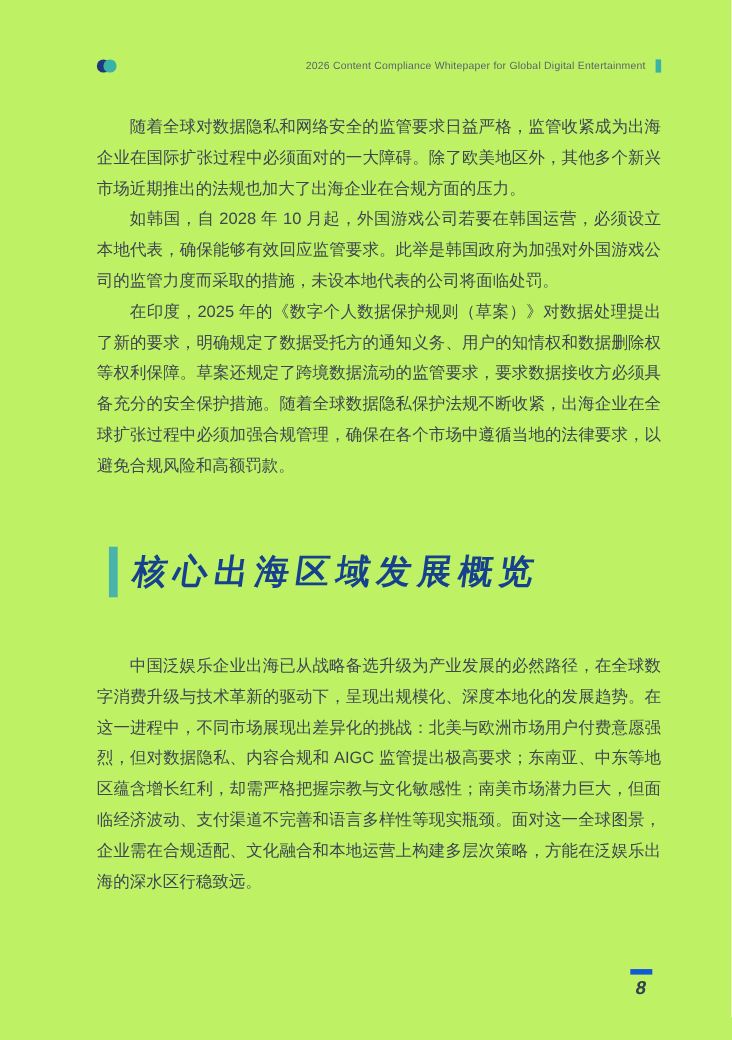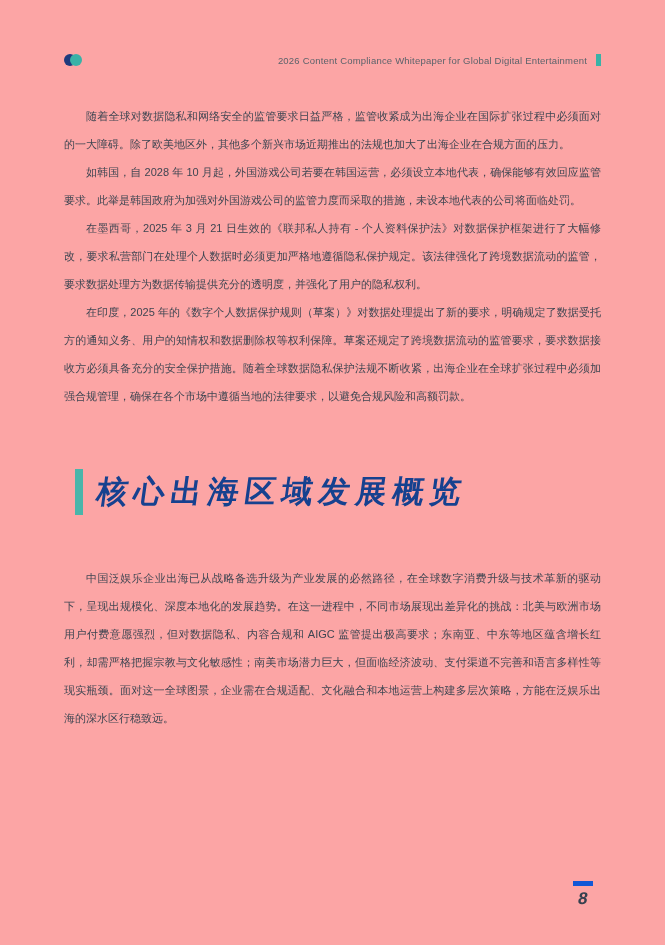--- a/index.html
+++ b/index.html
@@ -7,12 +7,12 @@
     position: relative;
     width: 665px;
     height: 945px;
-    background: #fca5a5;
+    background: #bef264;
     margin: 0 auto;
     overflow: hidden;
     font-family: "Liberation Sans", "DejaVu Sans", sans-serif;
     box-sizing: border-box;
-    padding: 52px 64px 0 64px;
+    padding: 52px 64px 0 88px;
   }
   
   .hdr {

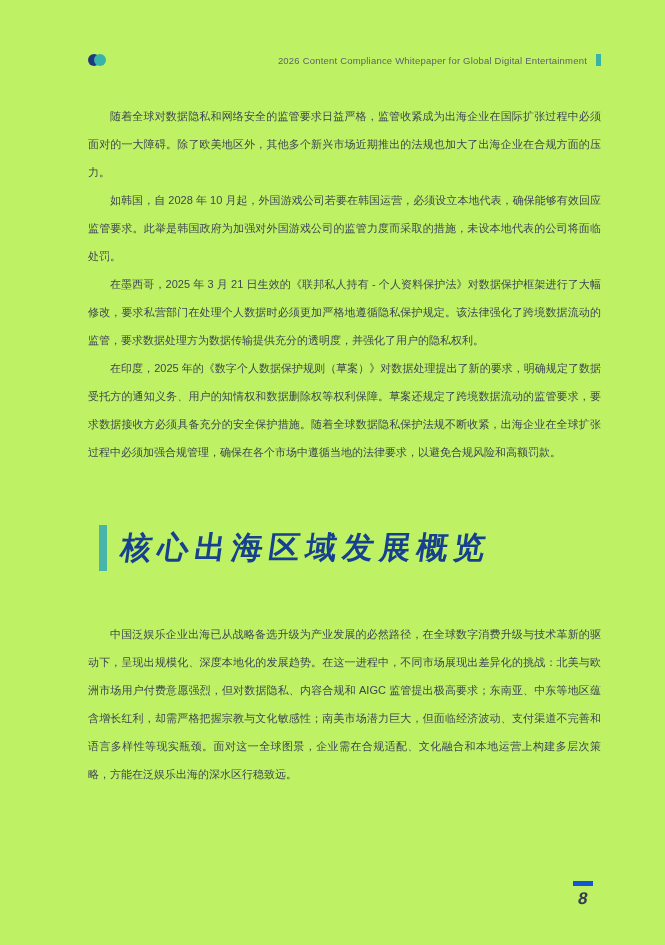--- a/index.html
+++ b/index.html
@@ -48,7 +48,7 @@
   .doc { margin-top: 34px; }
   .doc p {
     margin: 0;
-    font-size: 11px;
+    font-size: 15px;
     line-height: 28px;
     color: #3f4652;
     text-align: justify;

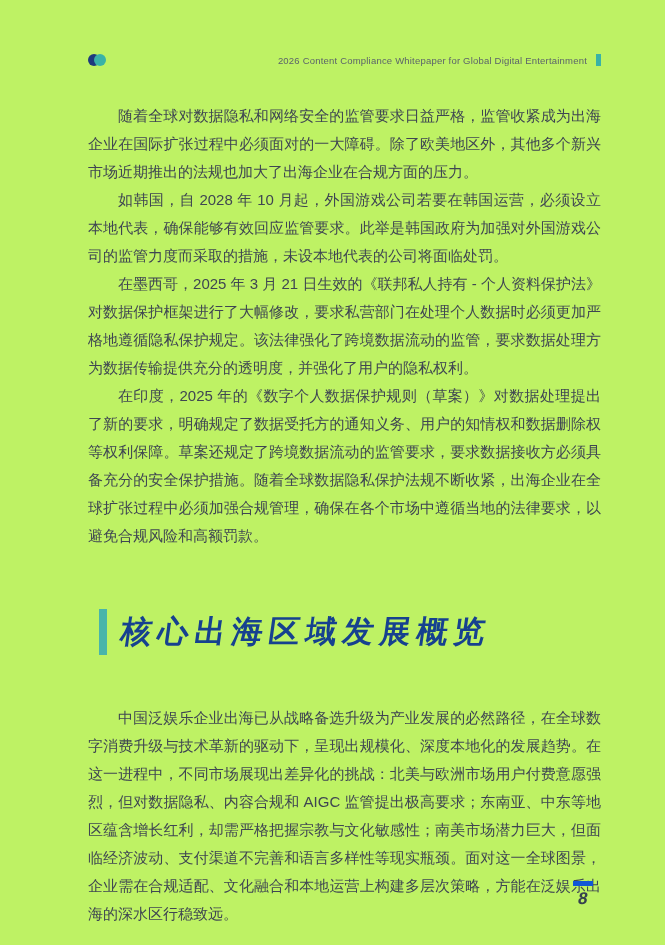--- a/index.html
+++ b/index.html
@@ -118,7 +118,6 @@
   <div class="doc">
     <p>随着全球对数据隐私和网络安全的监管要求日益严格，监管收紧成为出海企业在国际扩张过程中必须面对的一大障碍。除了欧美地区外，其他多个新兴市场近期推出的法规也加大了出海企业在合规方面的压力。</p>
     <p>如韩国，自 2028 年 10 月起，外国游戏公司若要在韩国运营，必须设立本地代表，确保能够有效回应监管要求。此举是韩国政府为加强对外国游戏公司的监管力度而采取的措施，未设本地代表的公司将面临处罚。</p>
-    <p>在墨西哥，2025 年 3 月 21 日生效的《联邦私人持有 - 个人资料保护法》对数据保护框架进行了大幅修改，要求私营部门在处理个人数据时必须更加严格地遵循隐私保护规定。该法律强化了跨境数据流动的监管，要求数据处理方为数据传输提供充分的透明度，并强化了用户的隐私权利。</p>
     <p>在印度，2025 年的《数字个人数据保护规则（草案）》对数据处理提出了新的要求，明确规定了数据受托方的通知义务、用户的知情权和数据删除权等权利保障。草案还规定了跨境数据流动的监管要求，要求数据接收方必须具备充分的安全保护措施。随着全球数据隐私保护法规不断收紧，出海企业在全球扩张过程中必须加强合规管理，确保在各个市场中遵循当地的法律要求，以避免合规风险和高额罚款。</p>
 
     <div class="section-heading">

